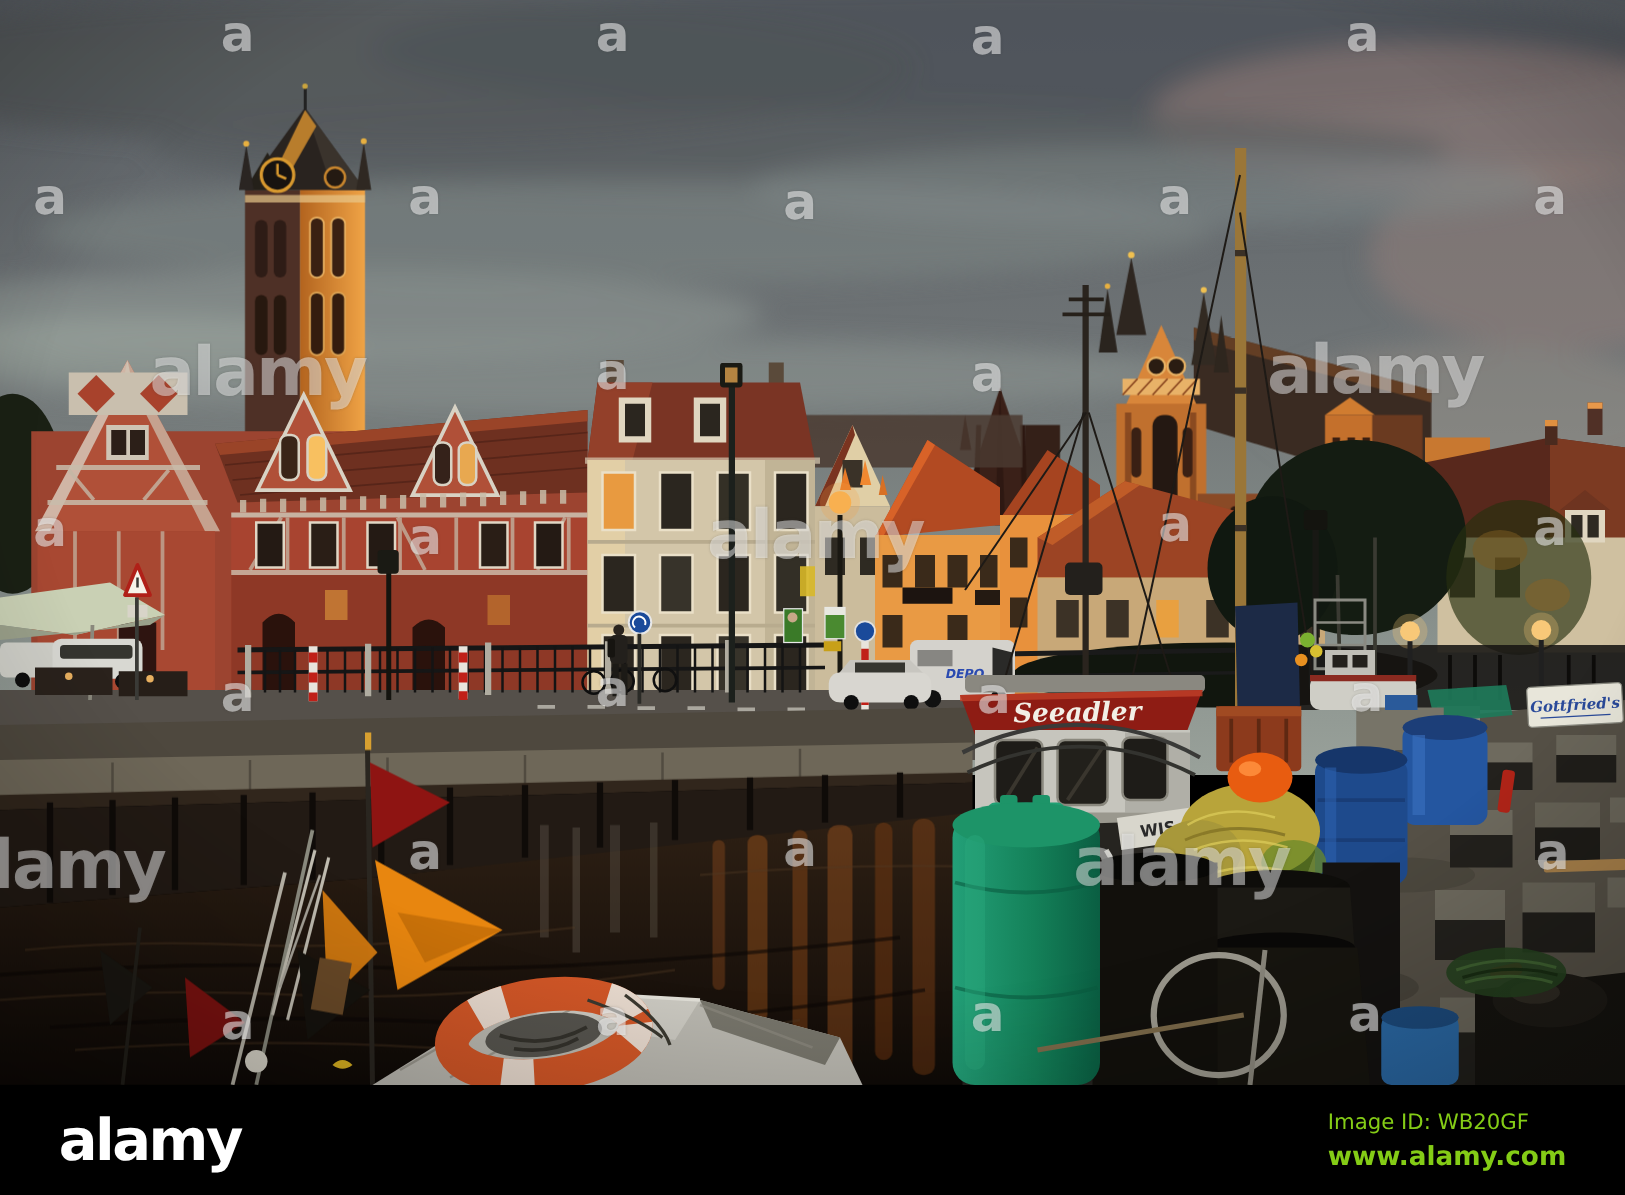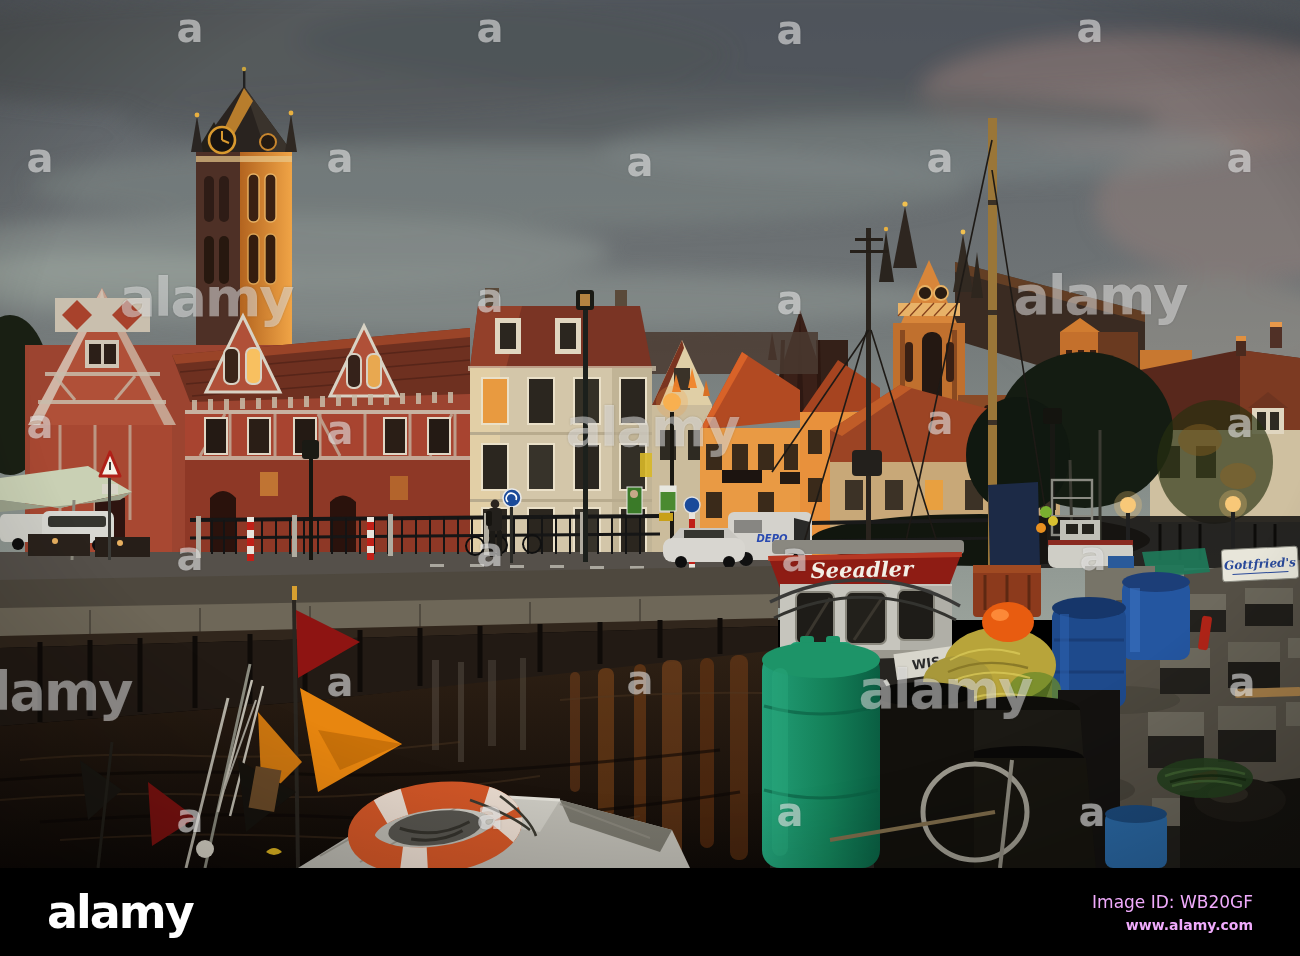--- a/index.html
+++ b/index.html
@@ -16,7 +16,7 @@
           display:flex;align-items:center;justify-content:space-between;
           padding:0 47px;box-sizing:border-box;}
   .footer-logo{color:#fff;font-size:46px;font-weight:bold;letter-spacing:-2px;line-height:1;}
-  .footer-right{text-align:right;color:#f0abfc;}
+  .footer-right{color:#84cc16;}
   .footer-id{font-size:17px;font-weight:400;margin-bottom:5px;}
   .footer-url{font-size:14px;font-weight:bold;}
 </style>

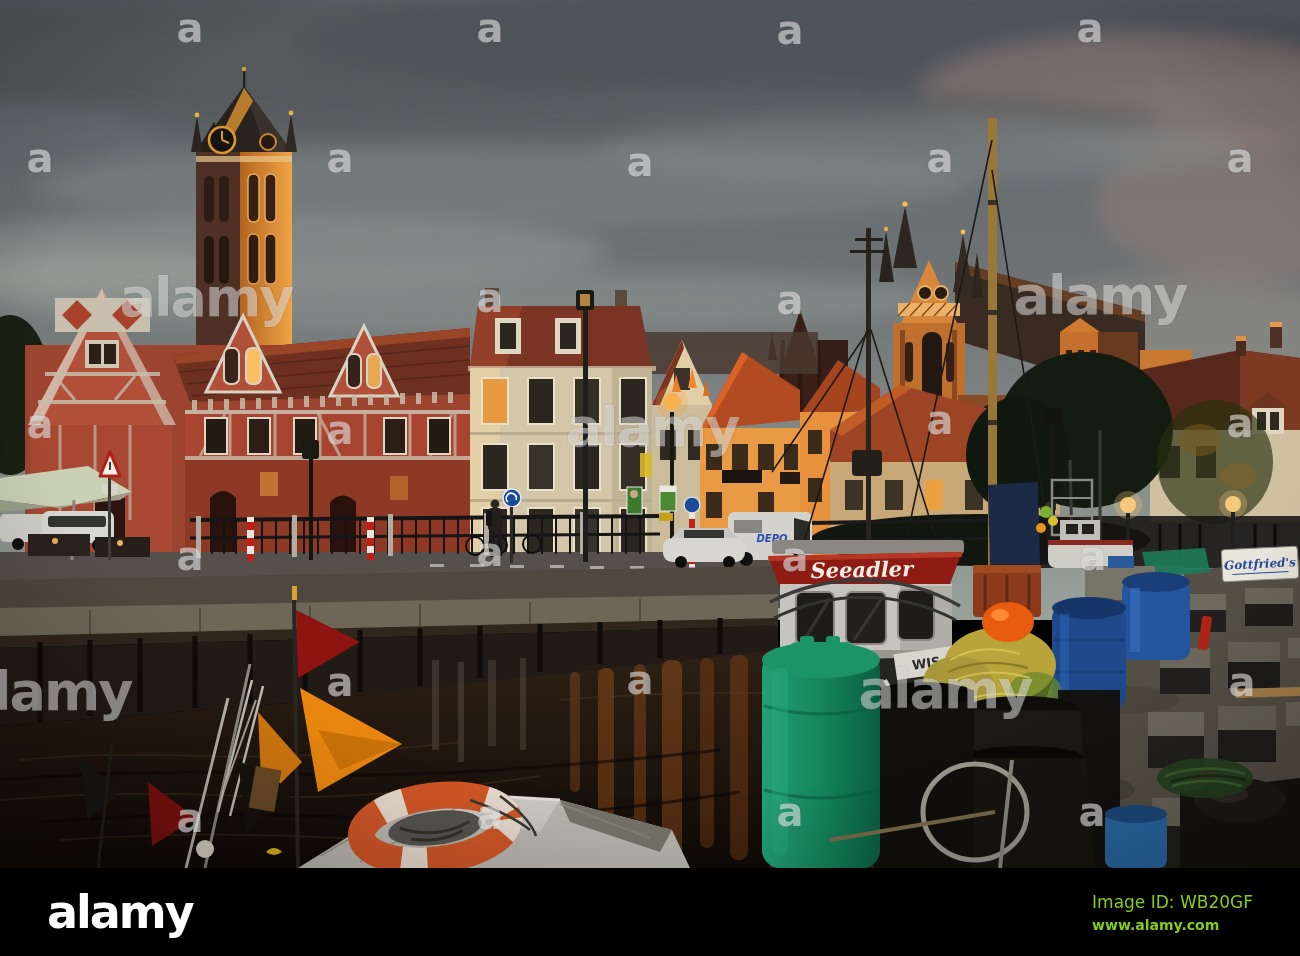--- a/index.html
+++ b/index.html
@@ -18,7 +18,7 @@
   .footer-logo{color:#fff;font-size:46px;font-weight:bold;letter-spacing:-2px;line-height:1;}
   .footer-right{color:#84cc16;}
   .footer-id{font-size:17px;font-weight:400;margin-bottom:5px;}
-  .footer-url{font-size:14px;font-weight:bold;}
+  .footer-url{font-size:21px;font-weight:bold;}
 </style>
 </head>
 <body>

